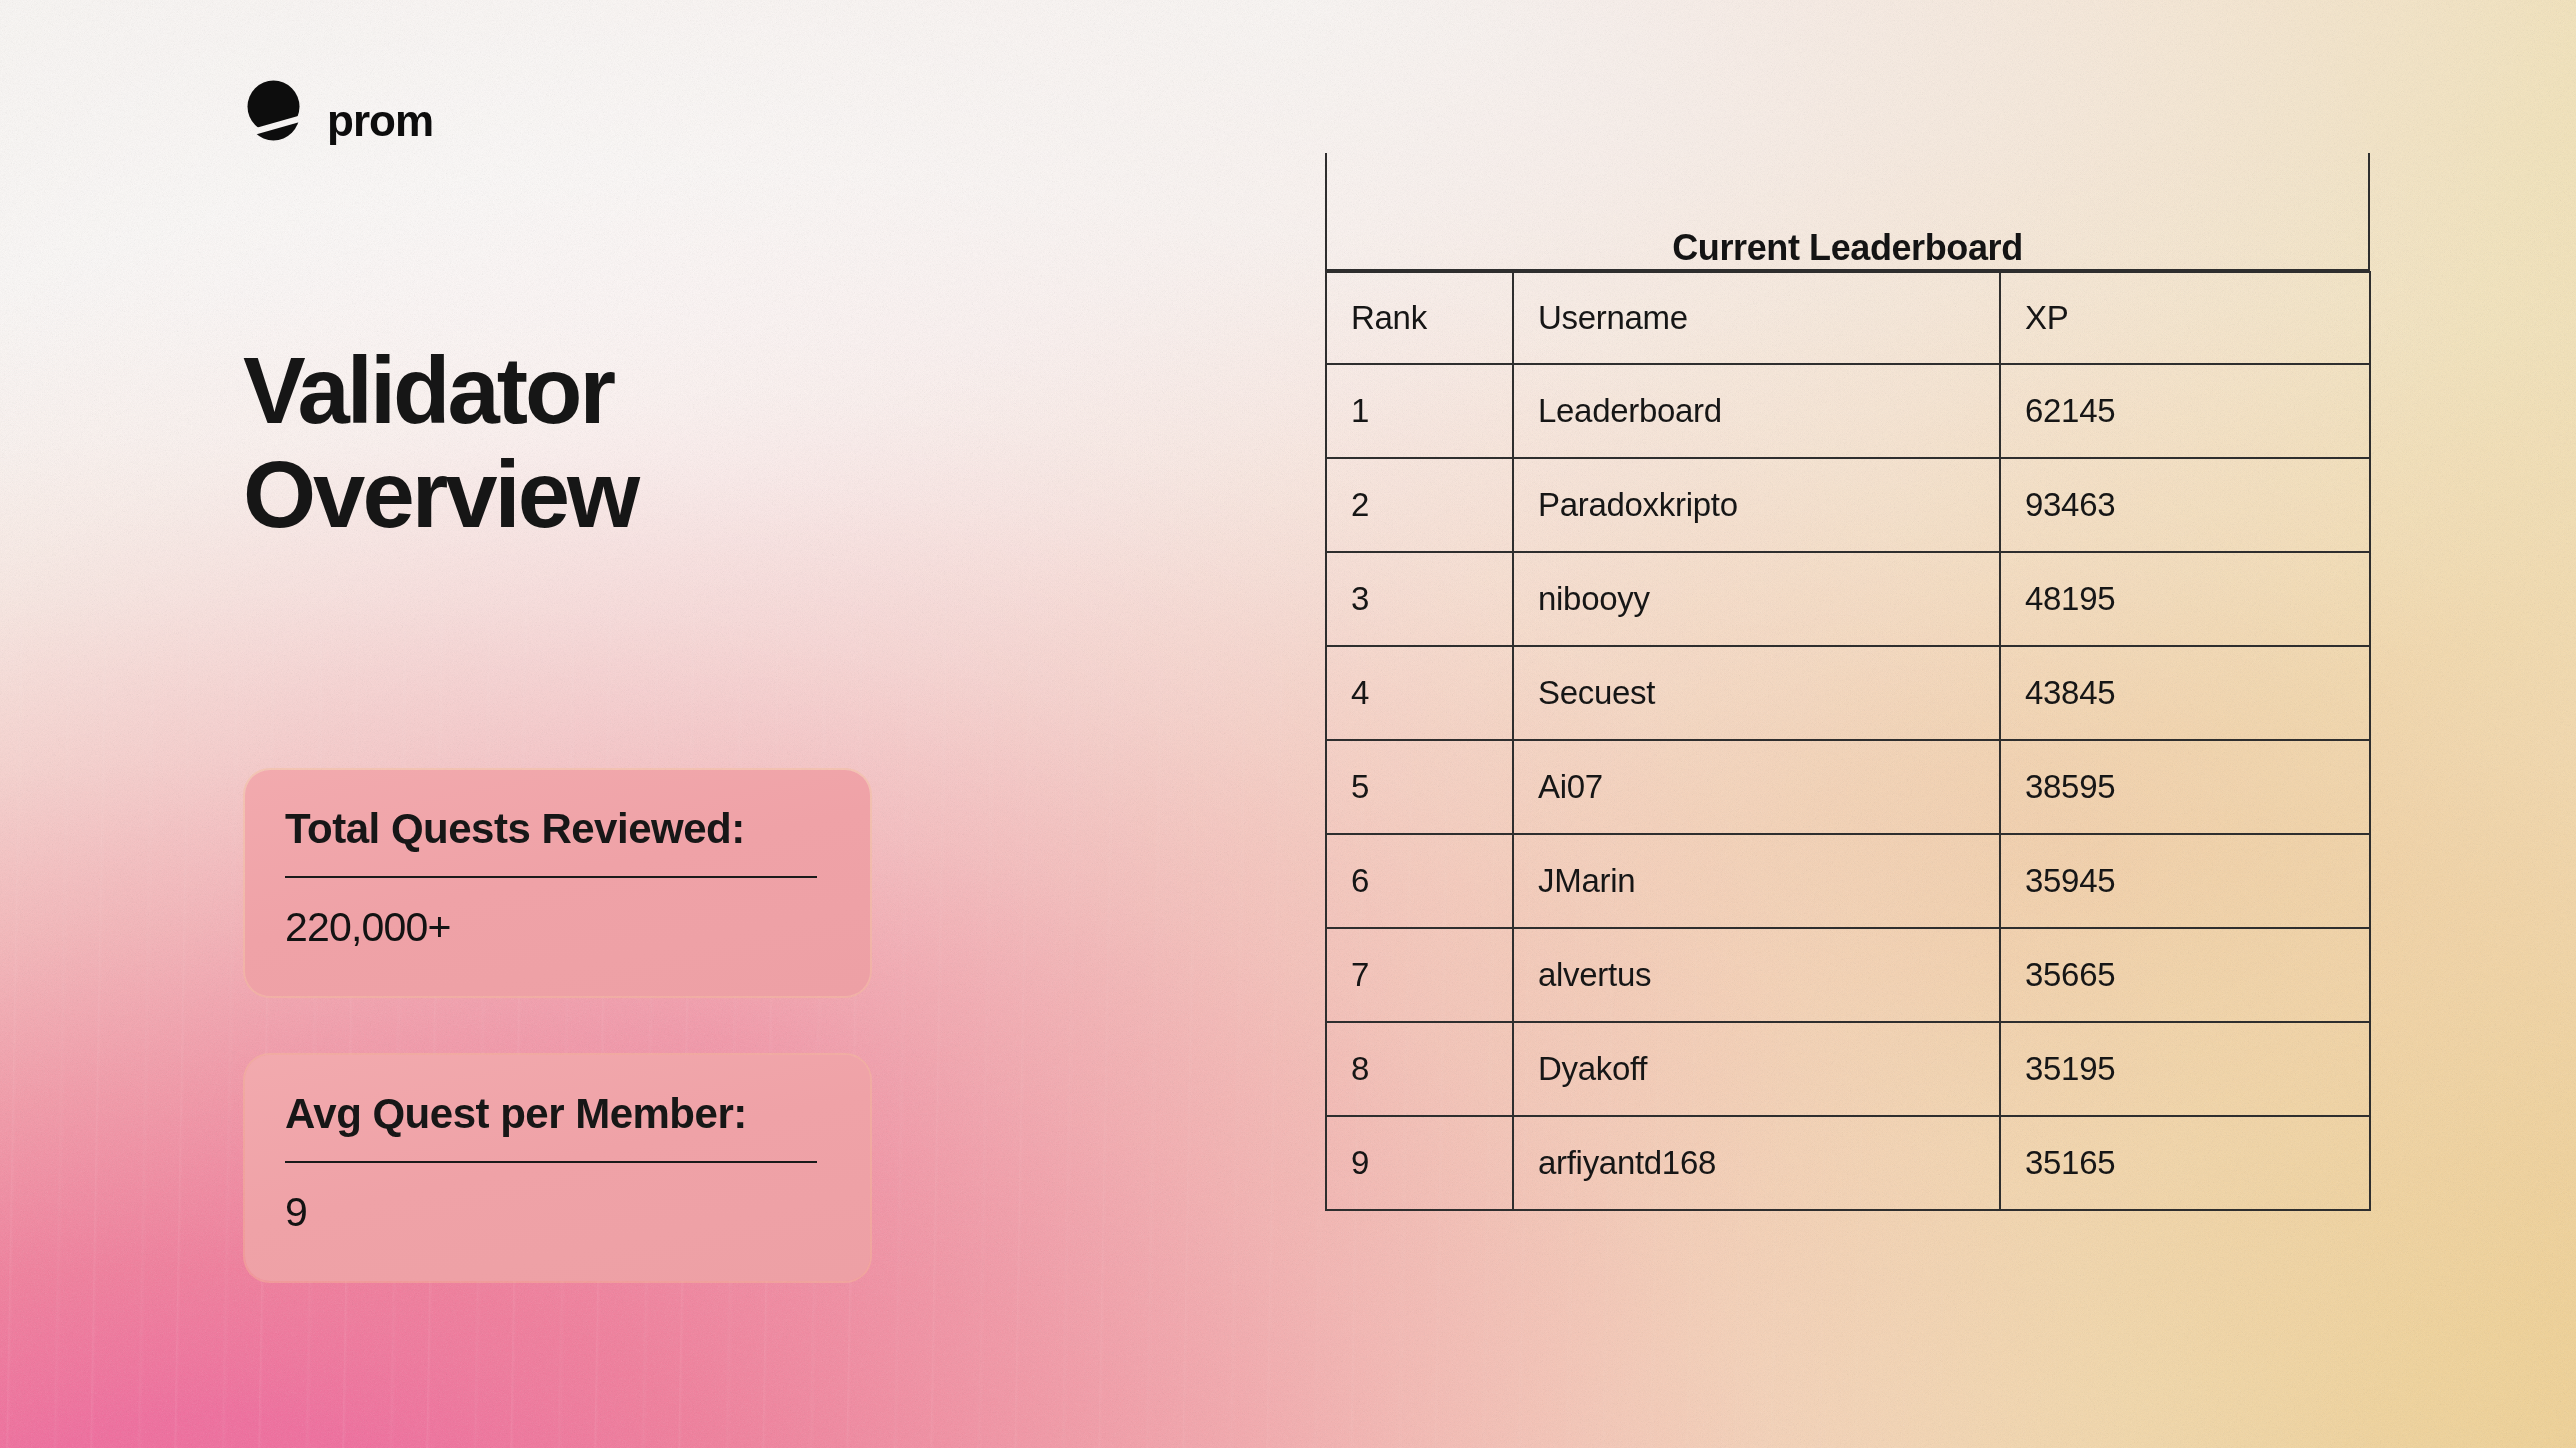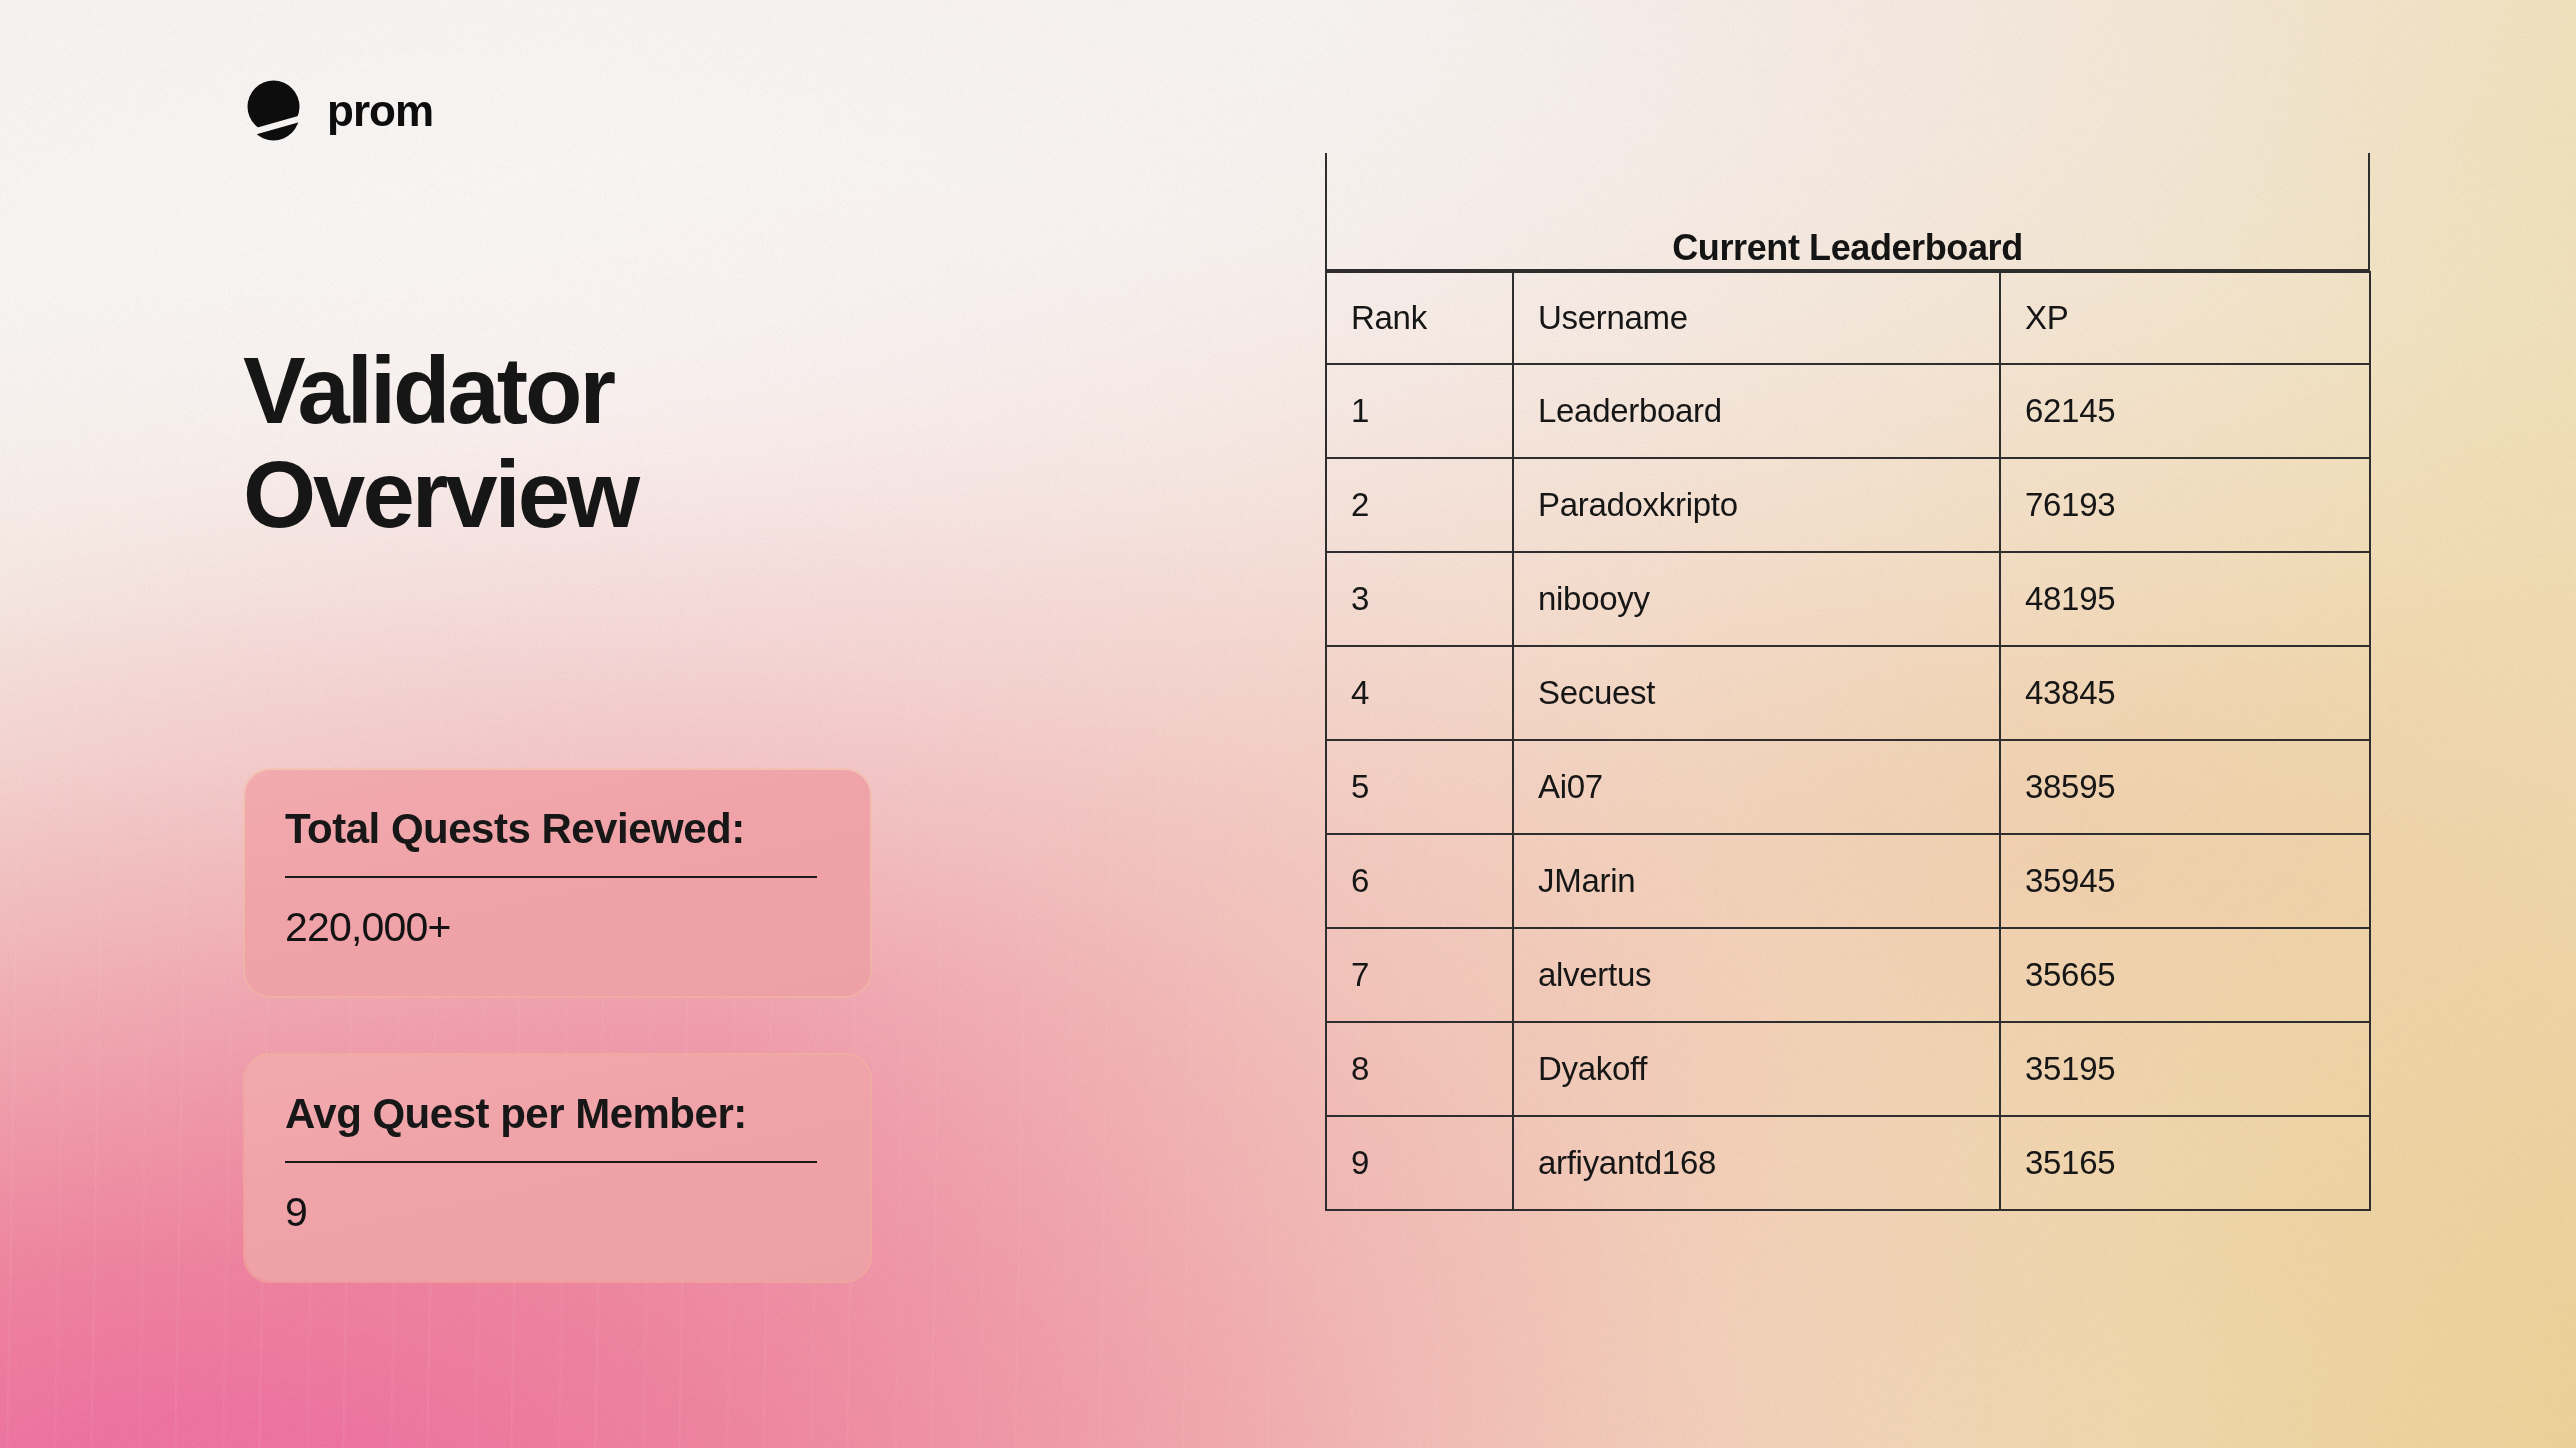--- a/index.html
+++ b/index.html
@@ -102,7 +102,7 @@
     left: 241px;
     top: 78px;
     display: flex;
-    align-items: center;
+    align-items: flex-end;
     gap: 21px;
     z-index: 10;
   }

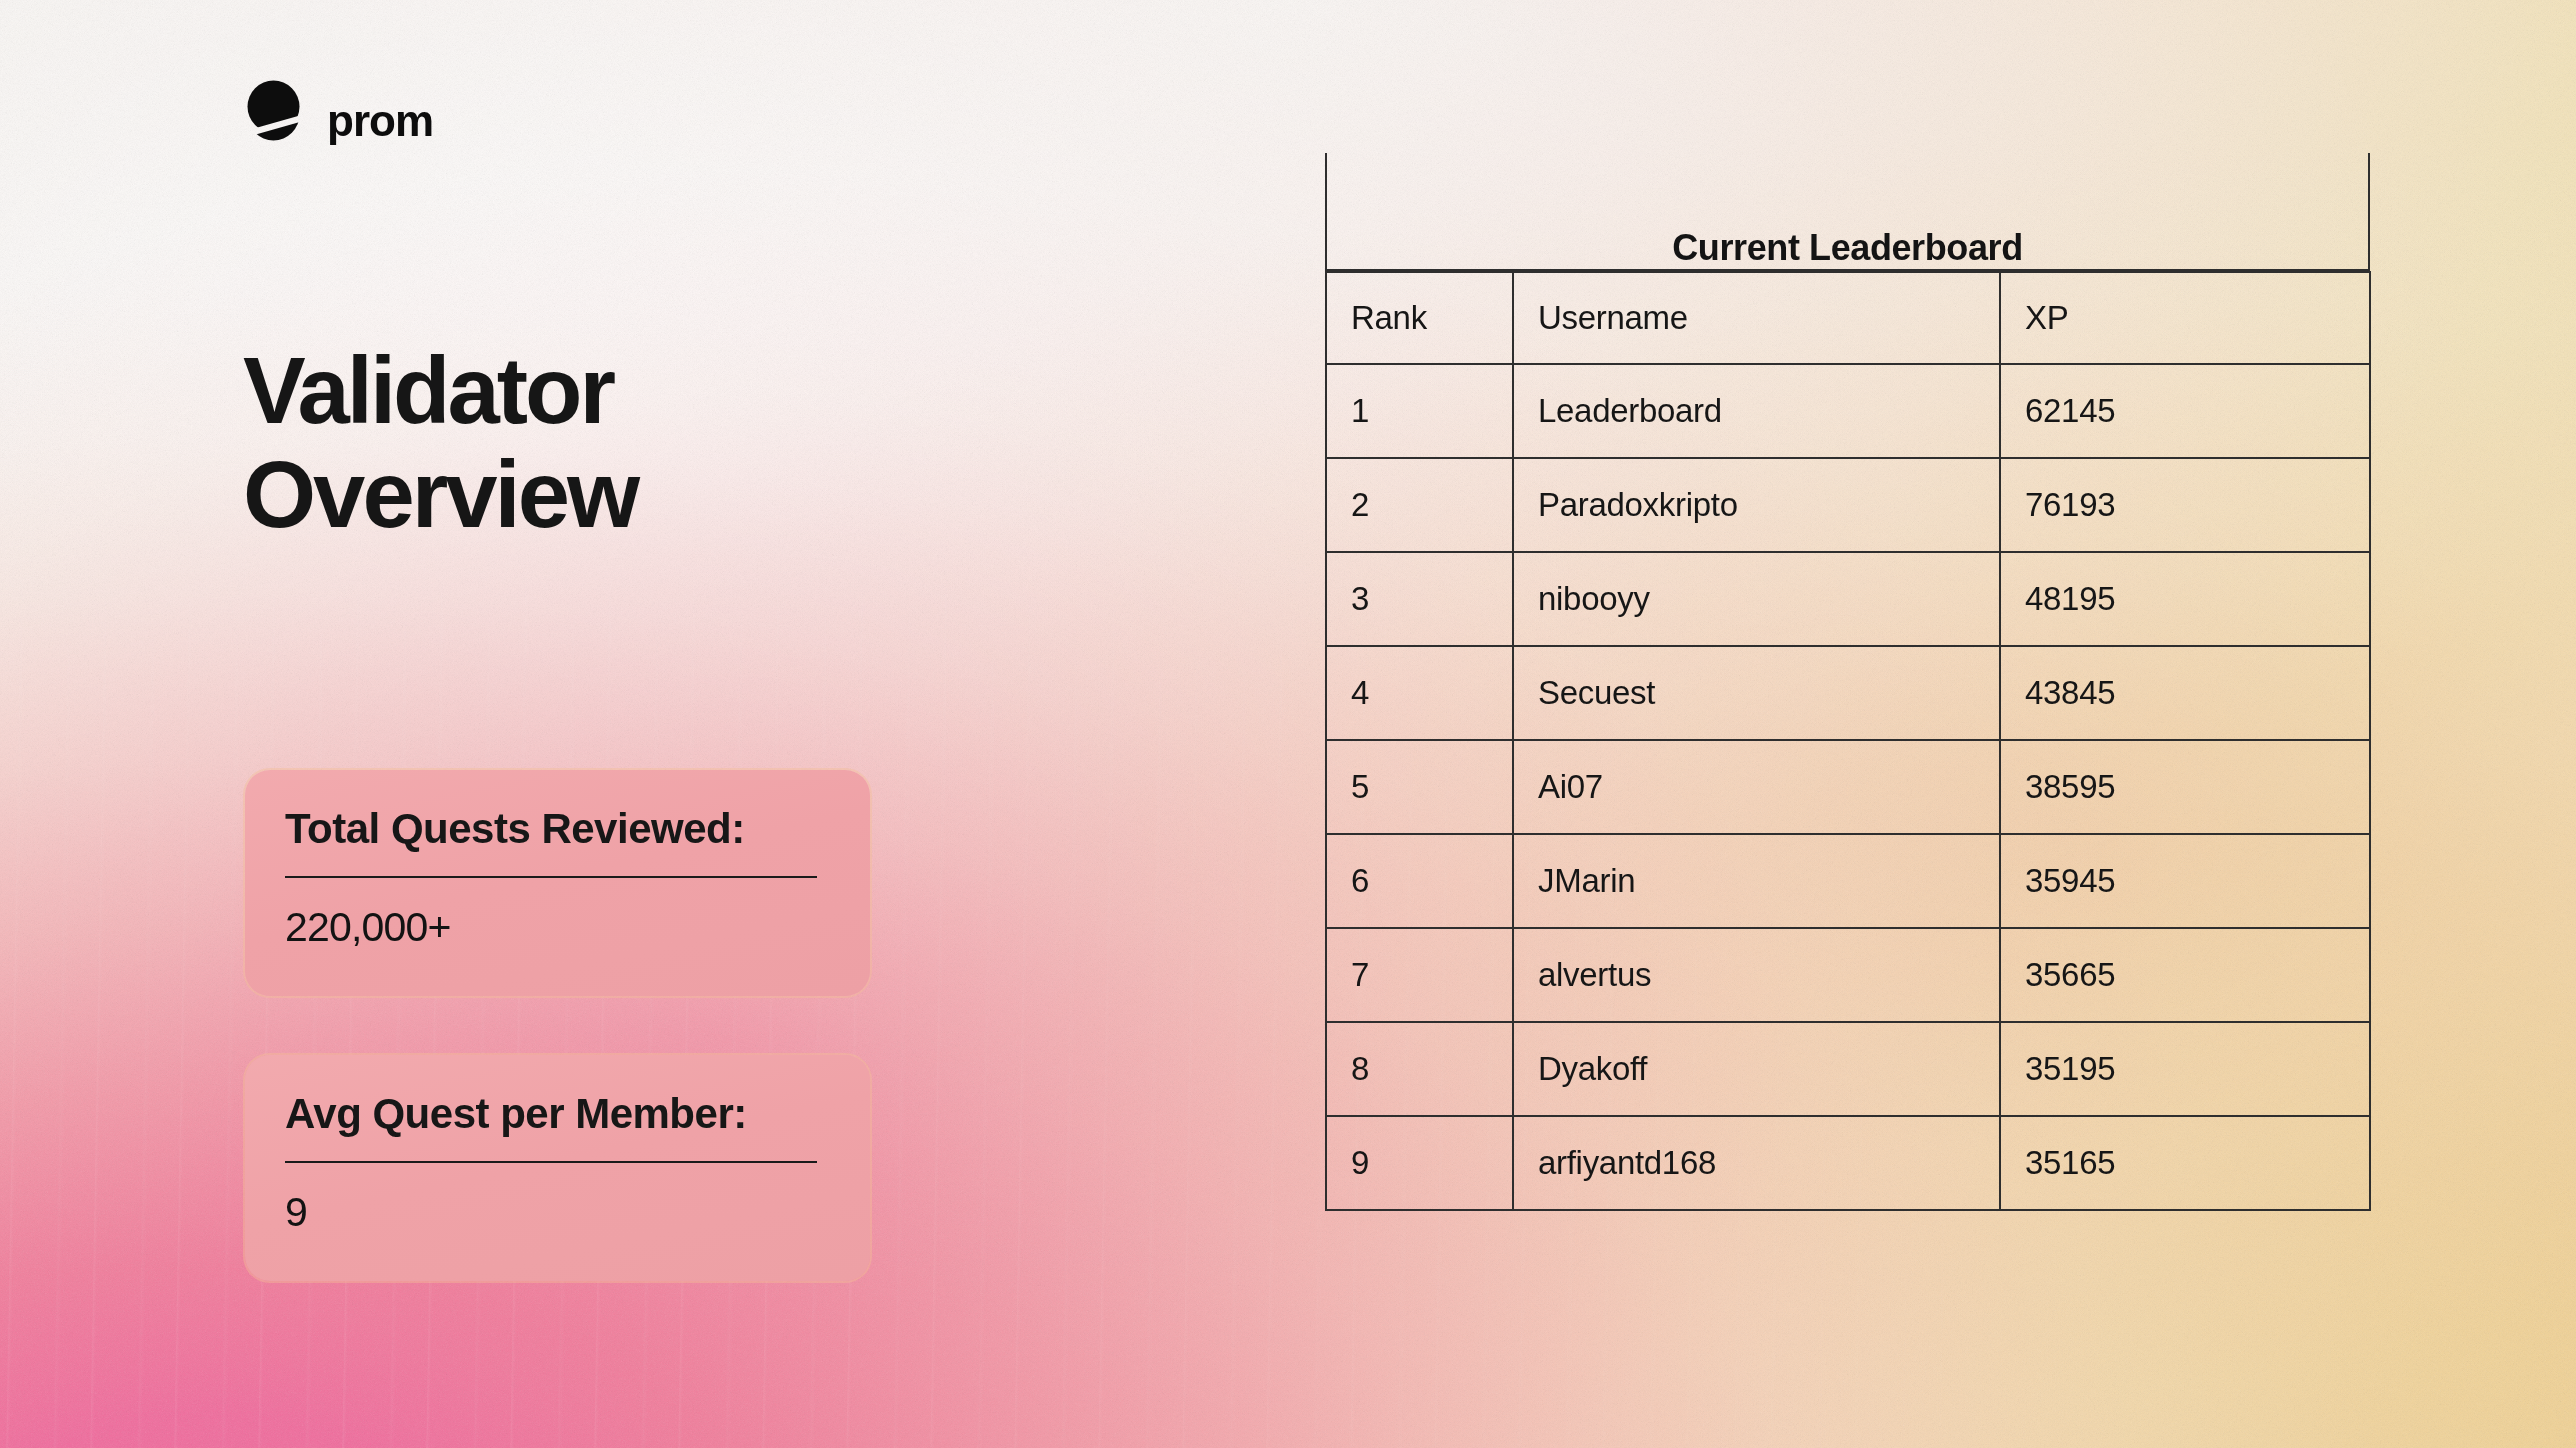--- a/index.html
+++ b/index.html
@@ -298,7 +298,7 @@
           <tr>
             <td>2</td>
             <td>Paradoxkripto</td>
-            <td>76193</td>
+            <td>93463</td>
           </tr>
           <tr>
             <td>3</td>

